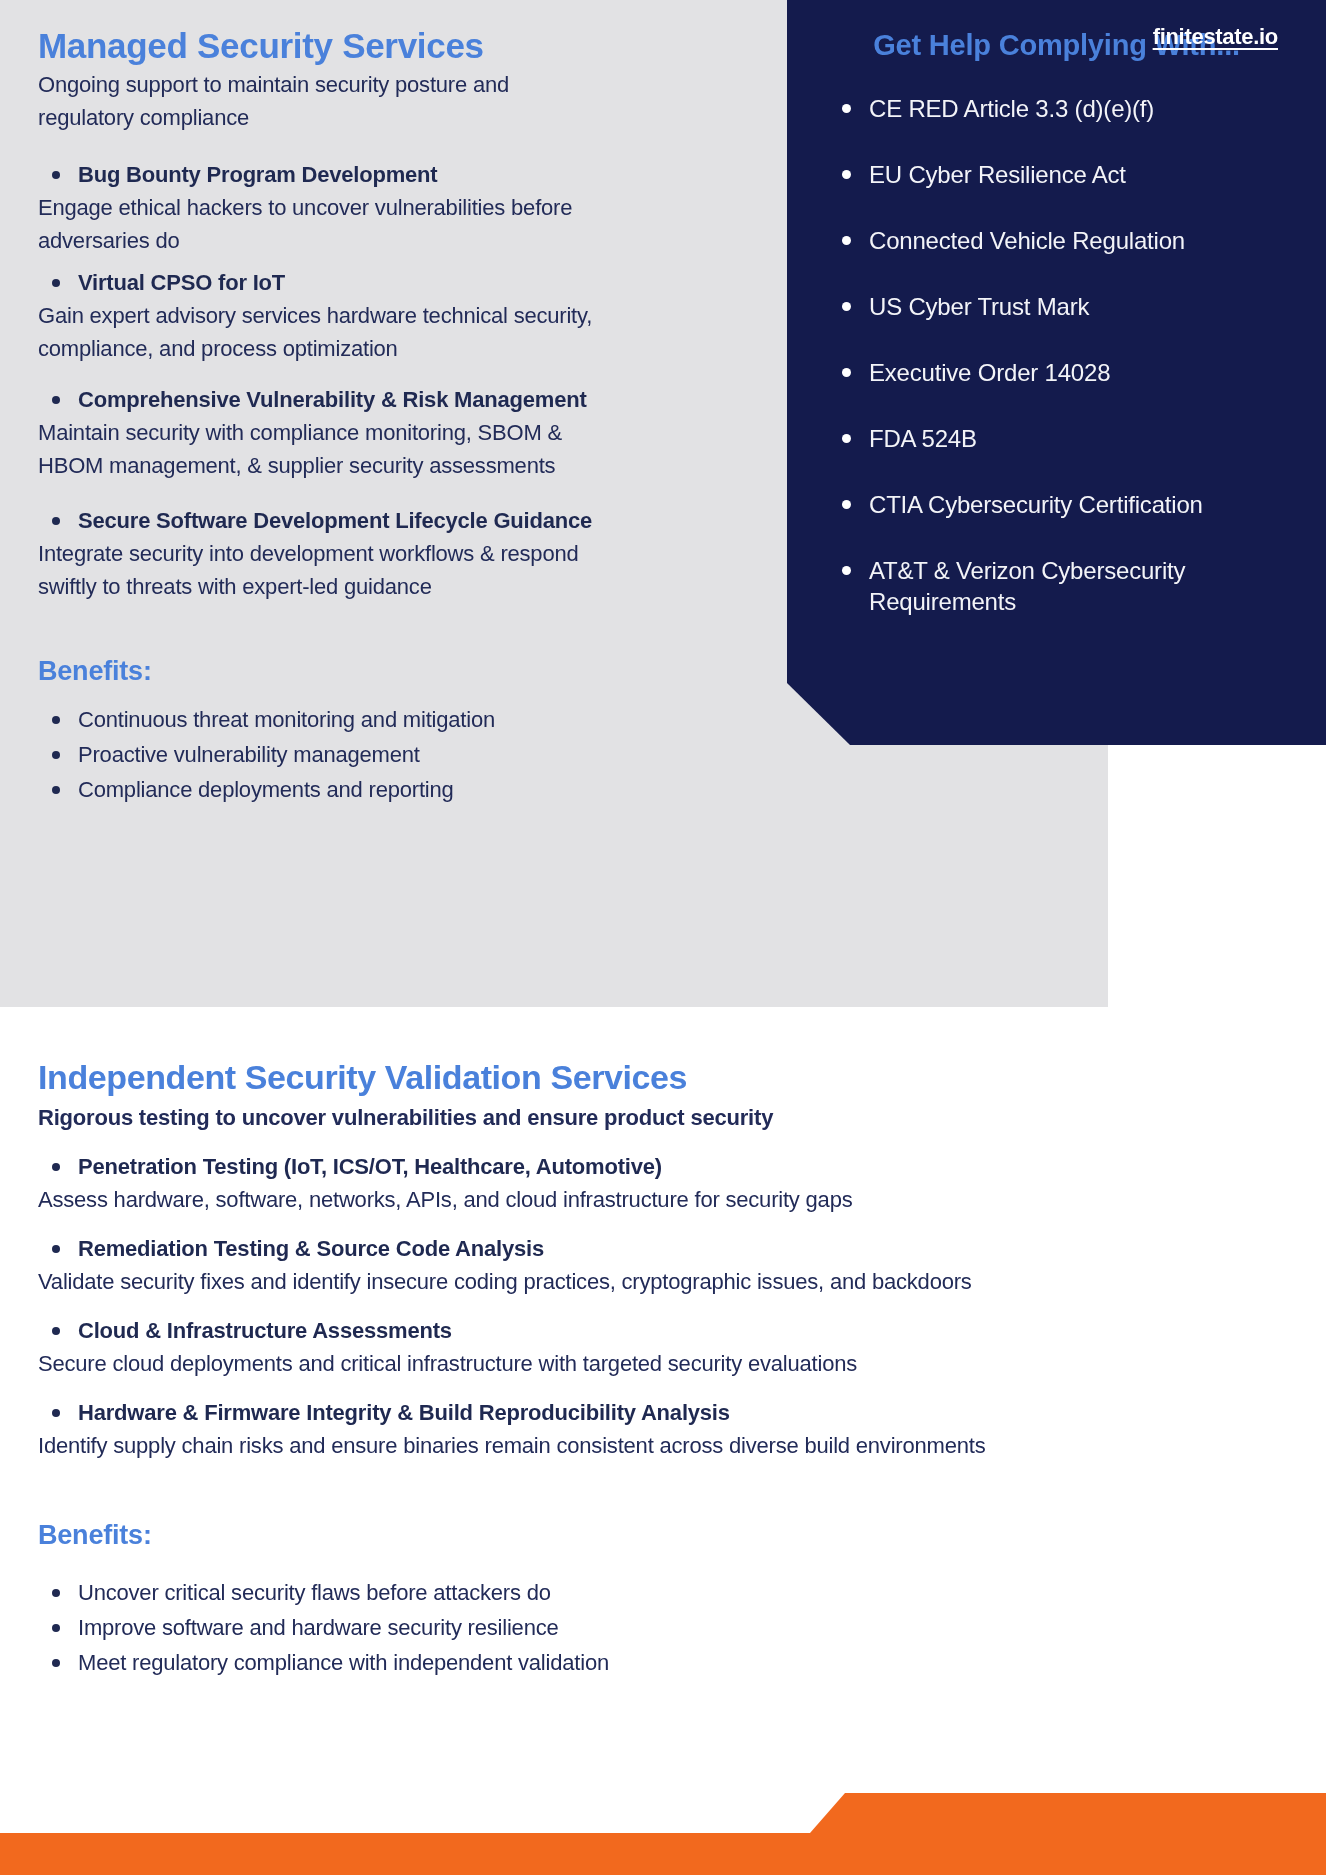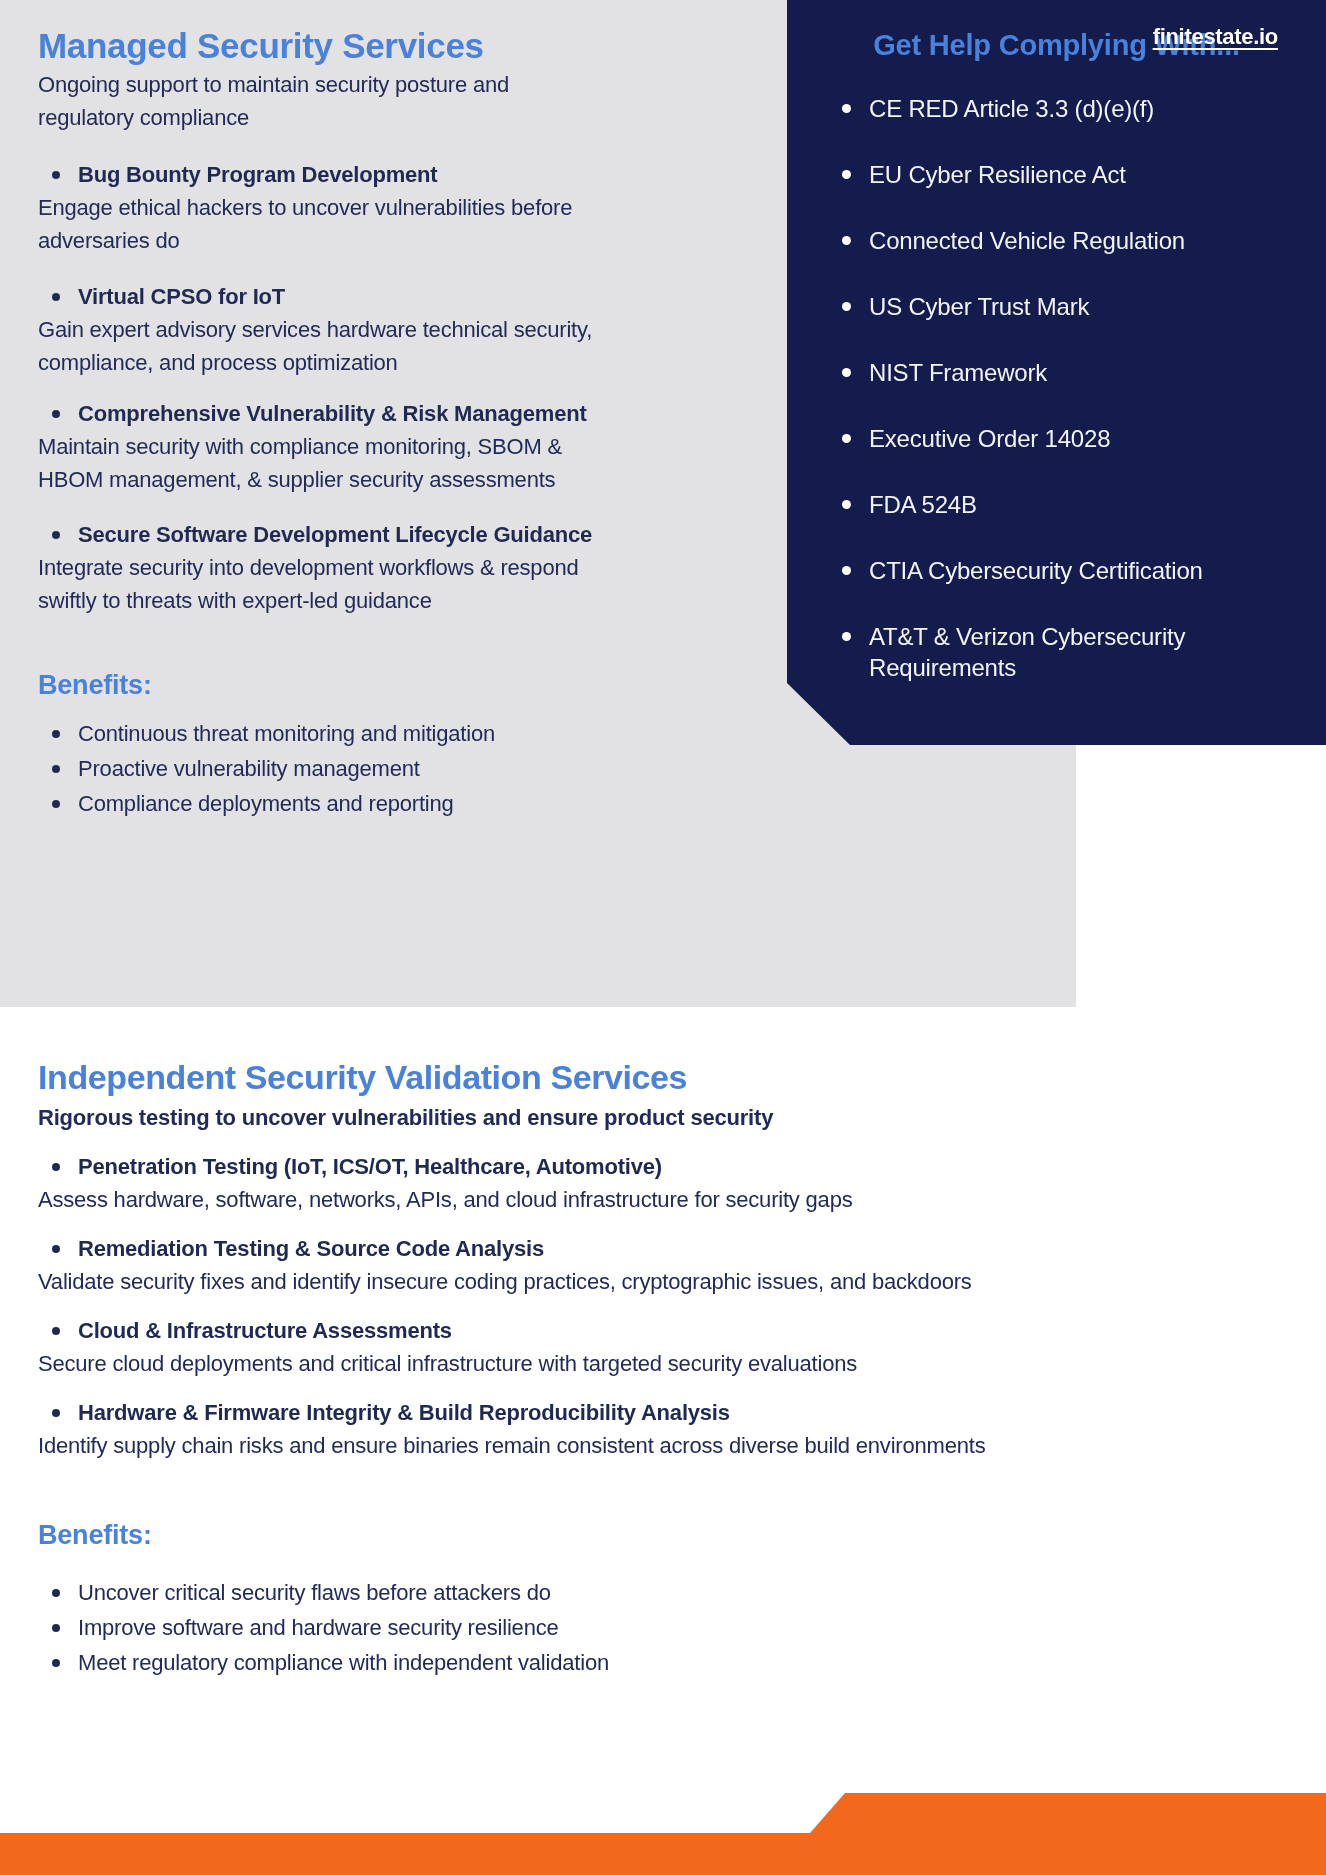--- a/index.html
+++ b/index.html
@@ -13,6 +13,7 @@
   .gray-section {
     position:absolute; left:0; top:0; width:1076px; height:1007px;
     background:#E2E2E4;
+    padding-left:32px;
   }
   .left-col { position:absolute; left:38px; top:0; width:660px; }
 

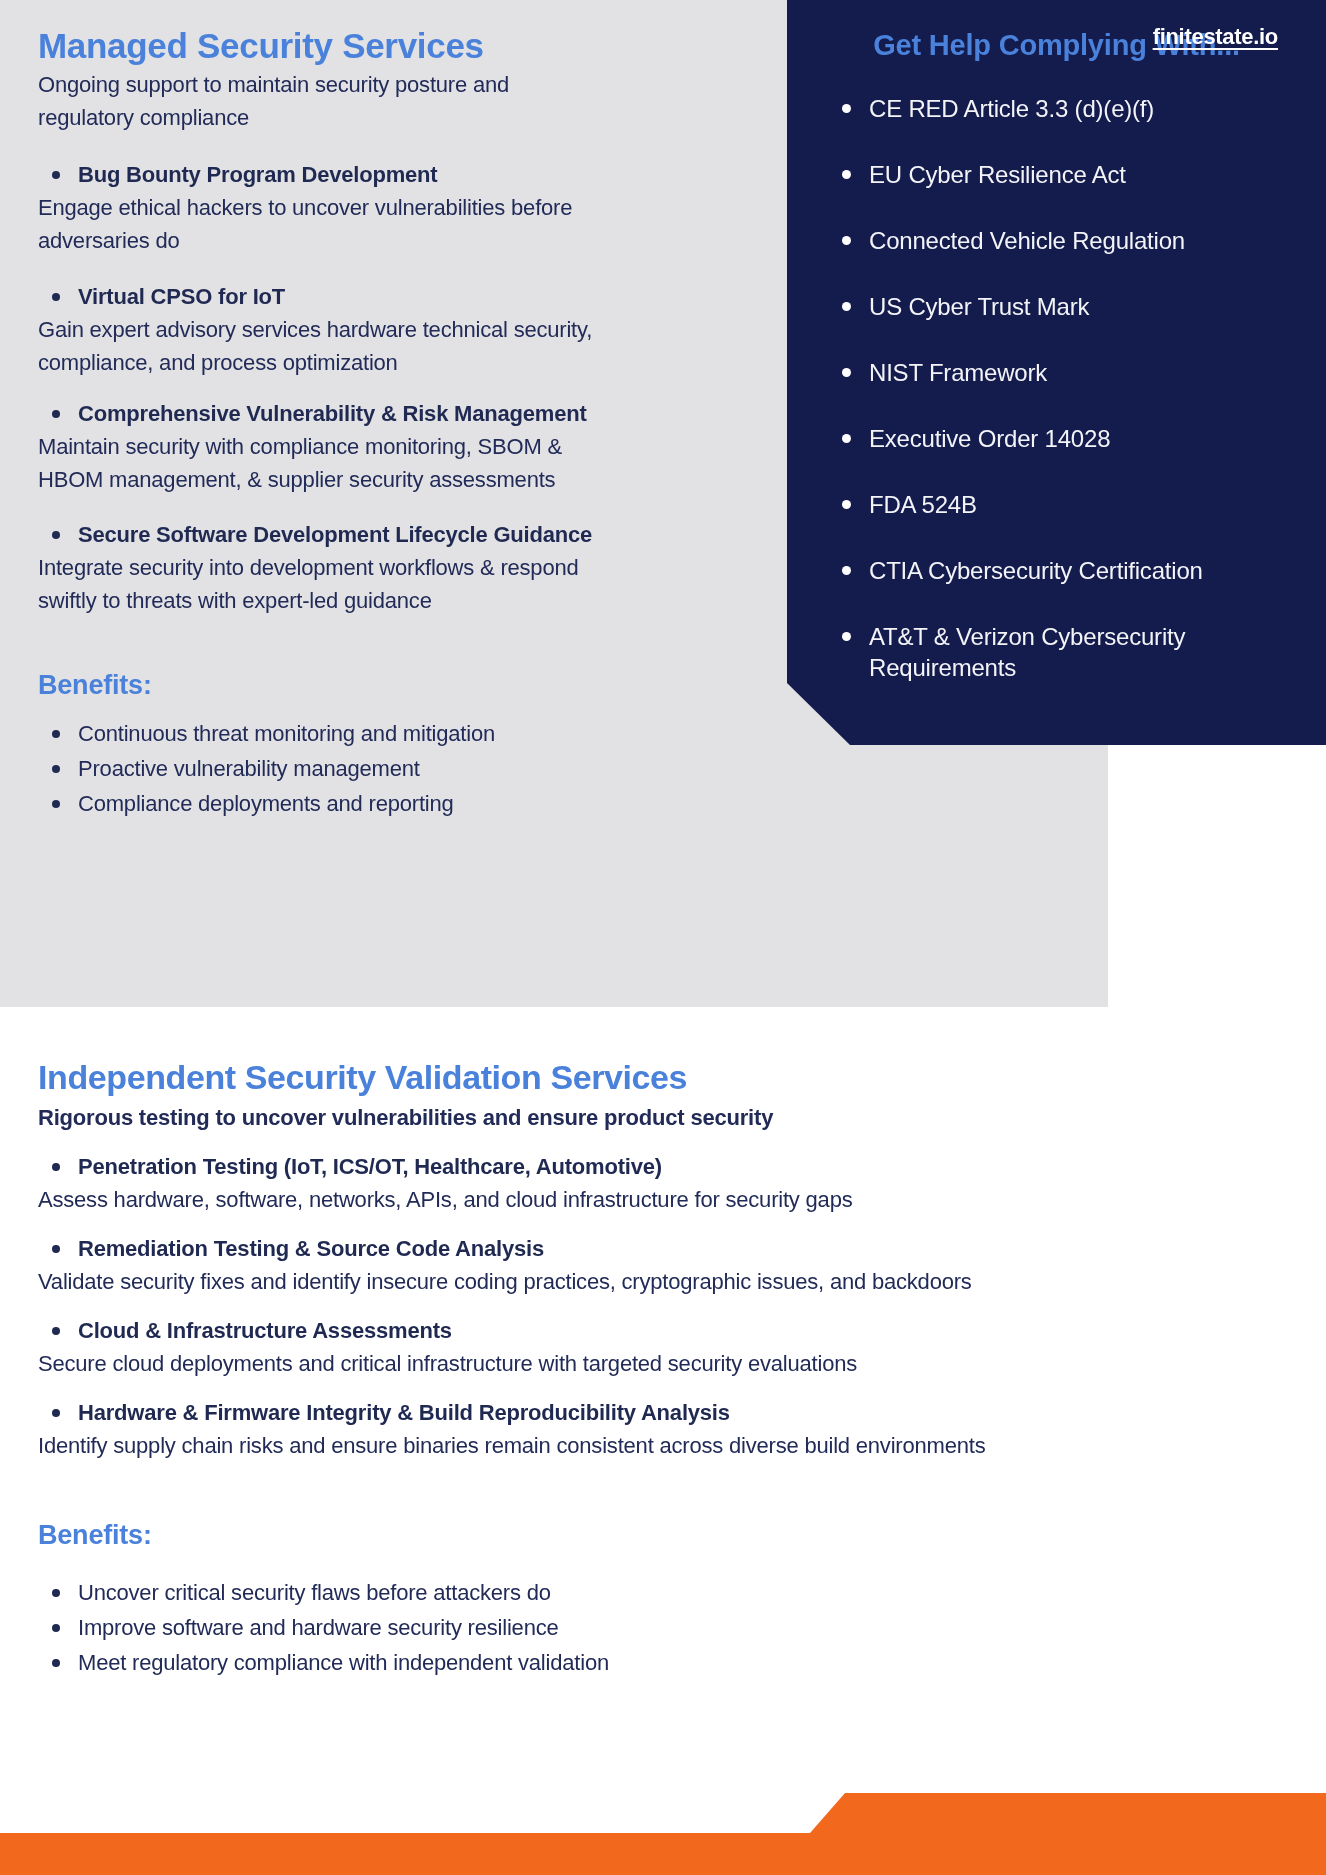--- a/index.html
+++ b/index.html
@@ -35,7 +35,7 @@
     content:""; position:absolute; left:14px; top:13px; width:8px; height:8px;
     border-radius:50%; background:#1F2951;
   }
-  .mt24 { margin-top:24px; } .mt23 { margin-top:23px; }
+  .mt24 { margin-top:24px; } .mt23 { margin-top:9px; }
   .mt18 { margin-top:18px; } .mt28 { margin-top:28px; }
   .mt22 { margin-top:22px; } .mt16 { margin-top:16px;font-weight:bold; }
 

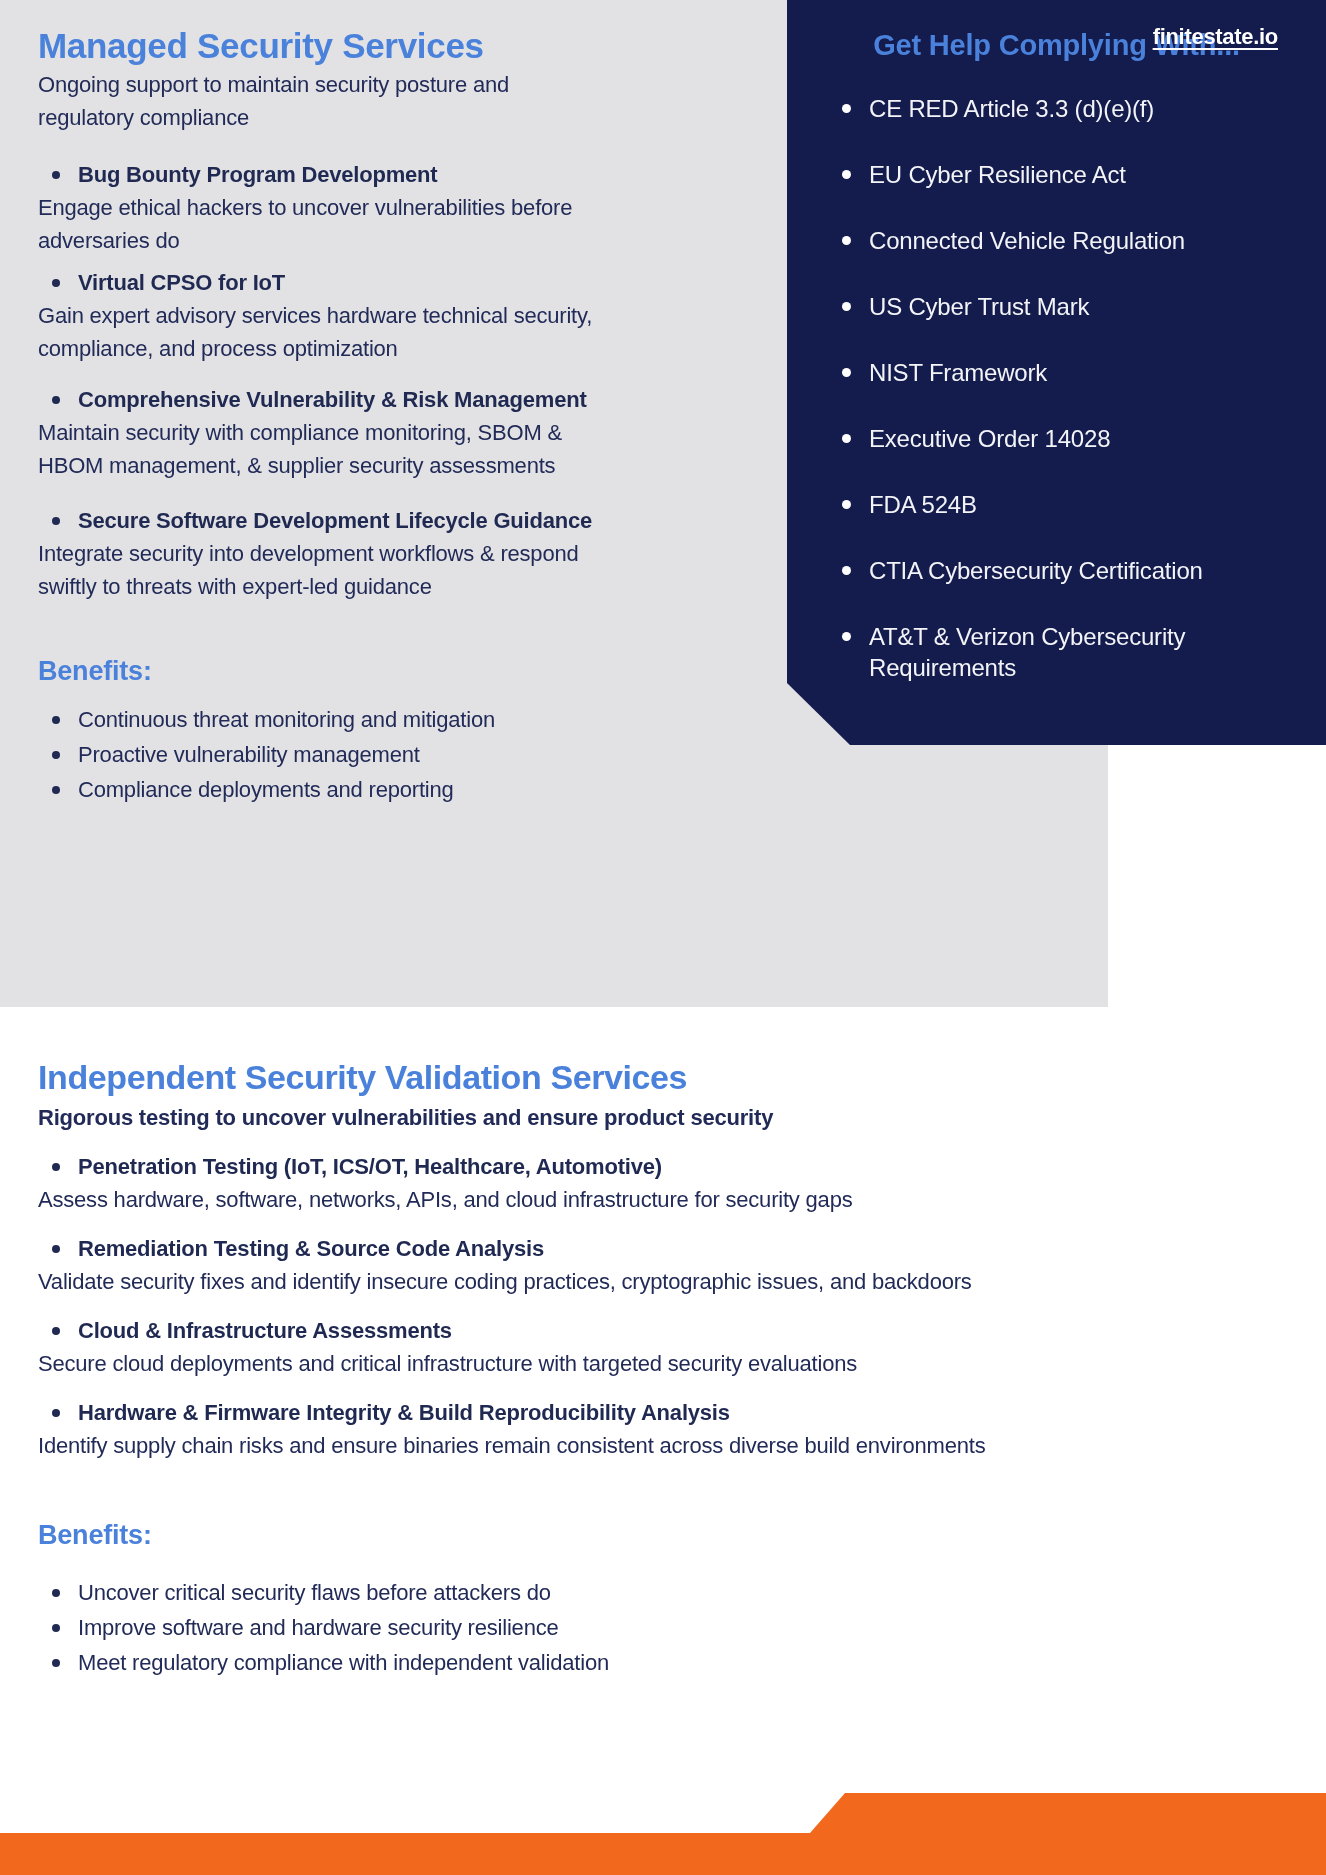--- a/index.html
+++ b/index.html
@@ -135,7 +135,6 @@
         <li>EU Cyber Resilience Act</li>
         <li>Connected Vehicle Regulation</li>
         <li>US Cyber Trust Mark</li>
-        <li>NIST Framework</li>
         <li>Executive Order 14028</li>
         <li>FDA 524B</li>
         <li>CTIA Cybersecurity Certification</li>

